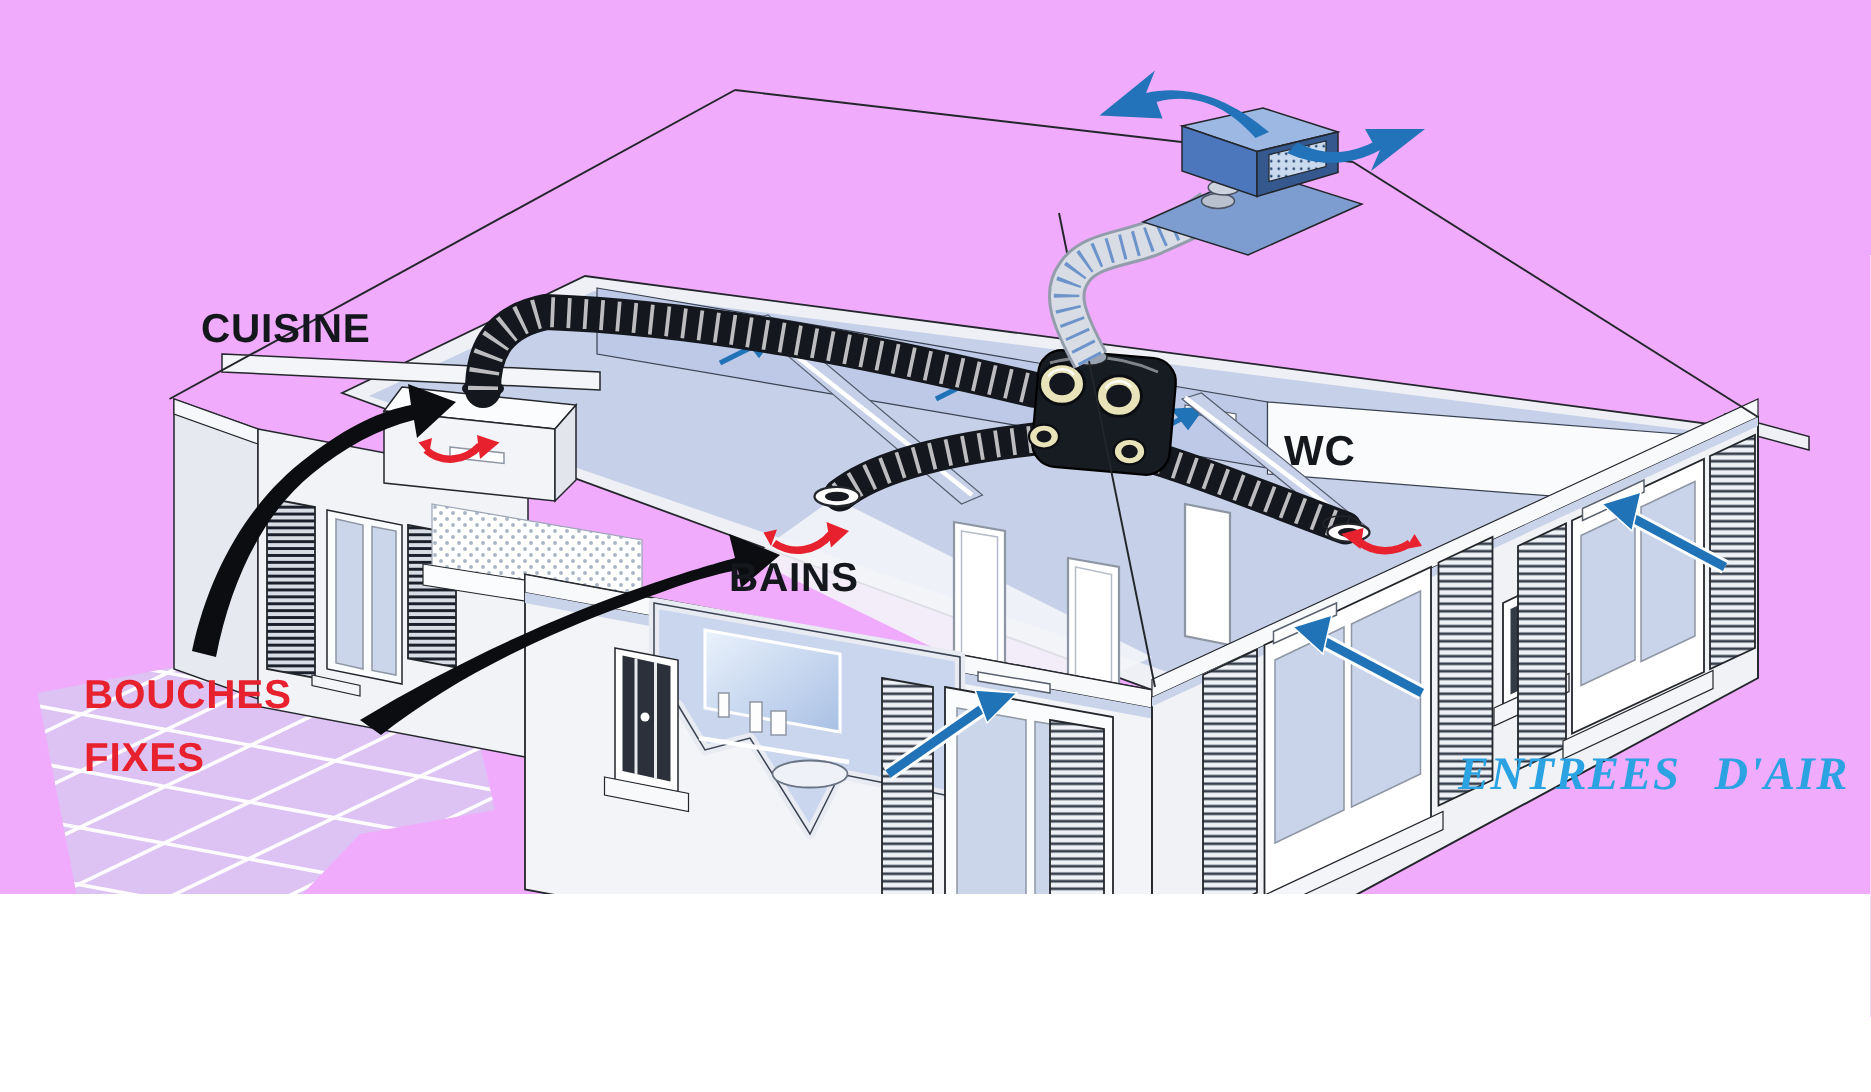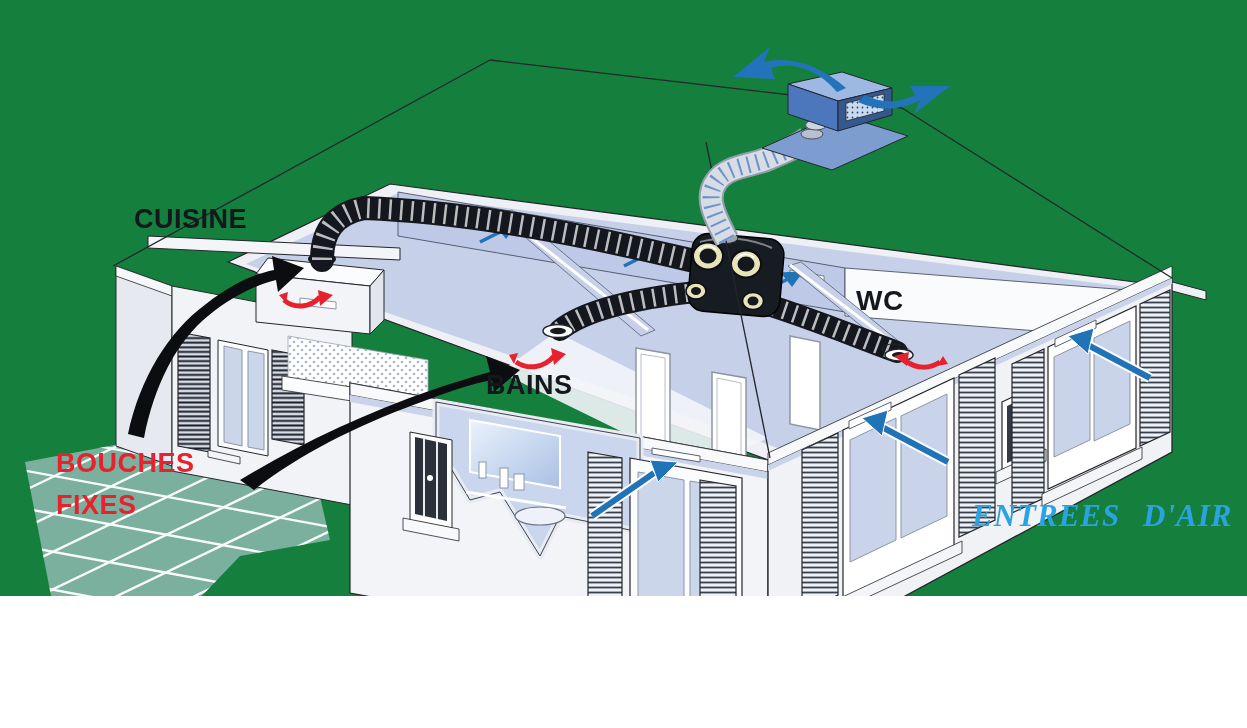--- a/index.html
+++ b/index.html
@@ -3,7 +3,7 @@
 <meta charset="utf-8">
 <style>
   html,body{margin:0;padding:0;background:#ffffff;}
-  .stage{position:relative;width:1247px;height:596px;background:#15803d;overflow:hidden;
+  .stage{position:relative;width:1247px;height:596px;background:#f0abfc;overflow:hidden;
          font-family:"Liberation Sans", sans-serif;}
   svg{display:block;}
   text{user-select:none;}

